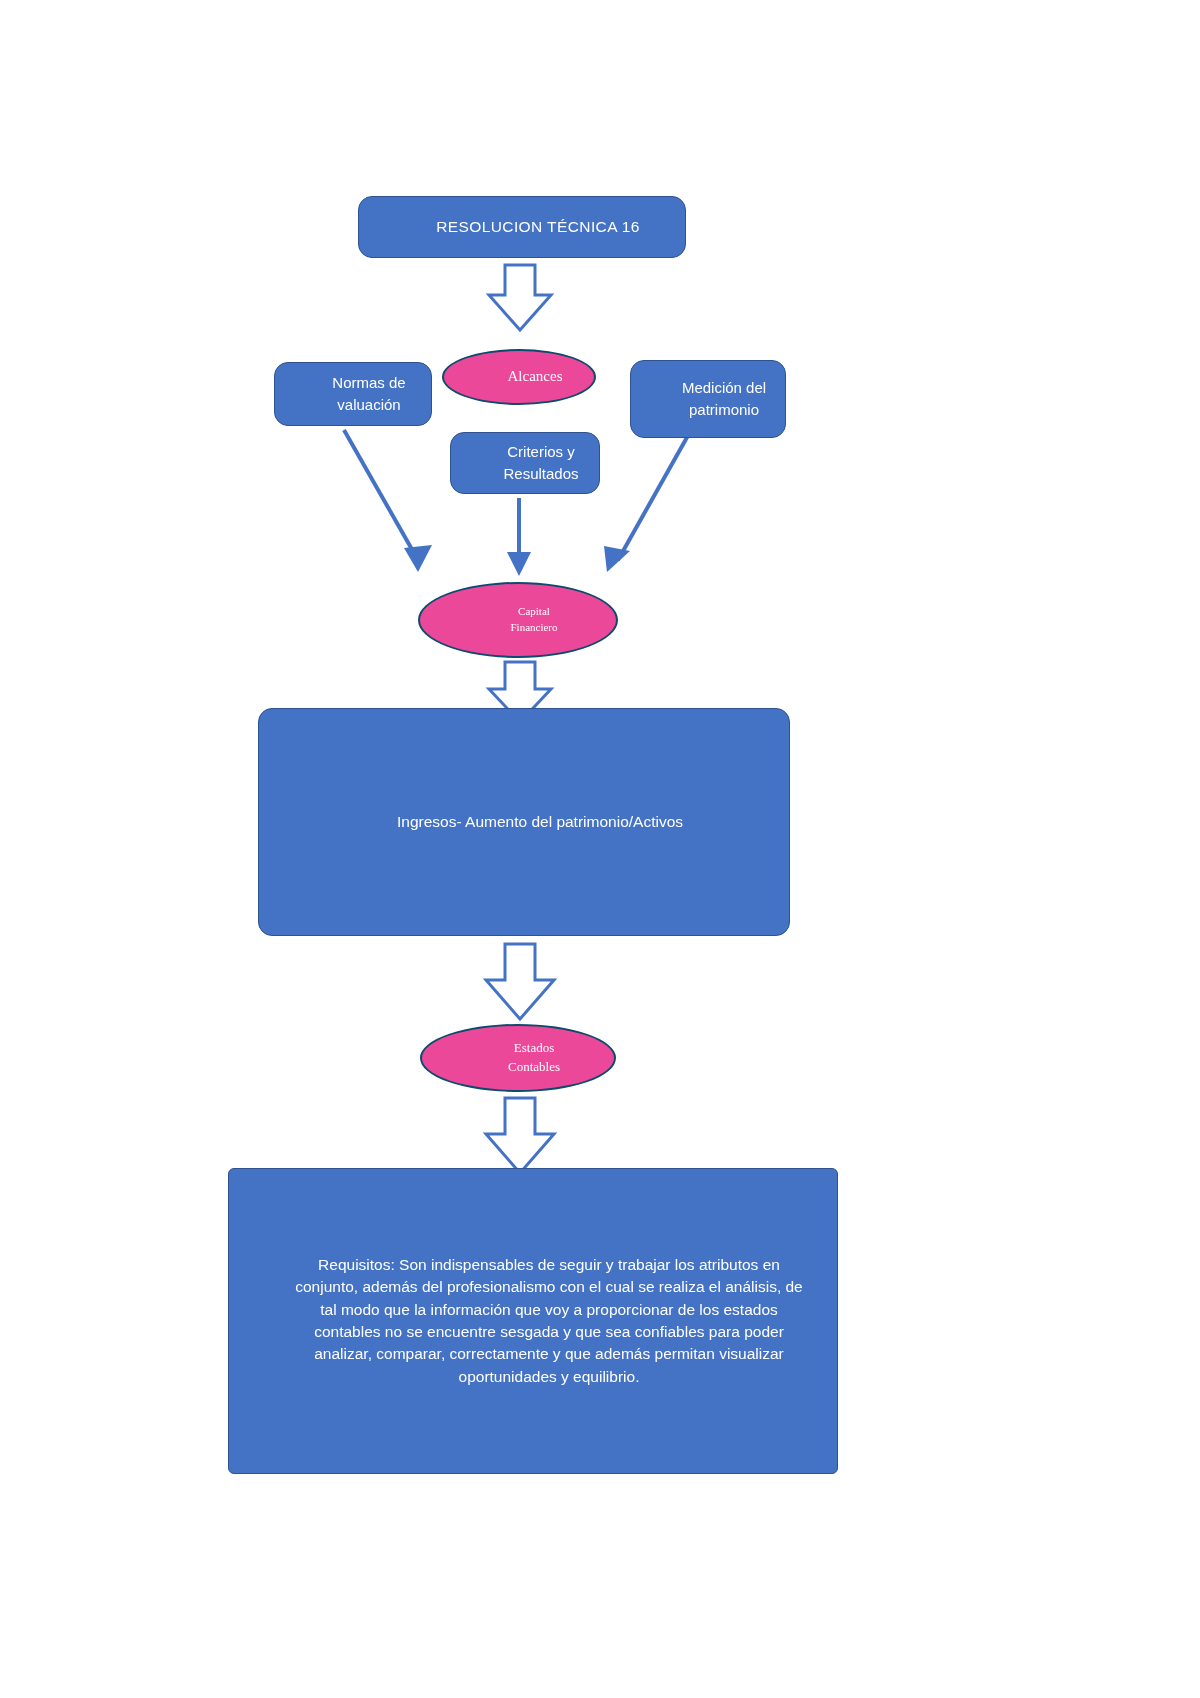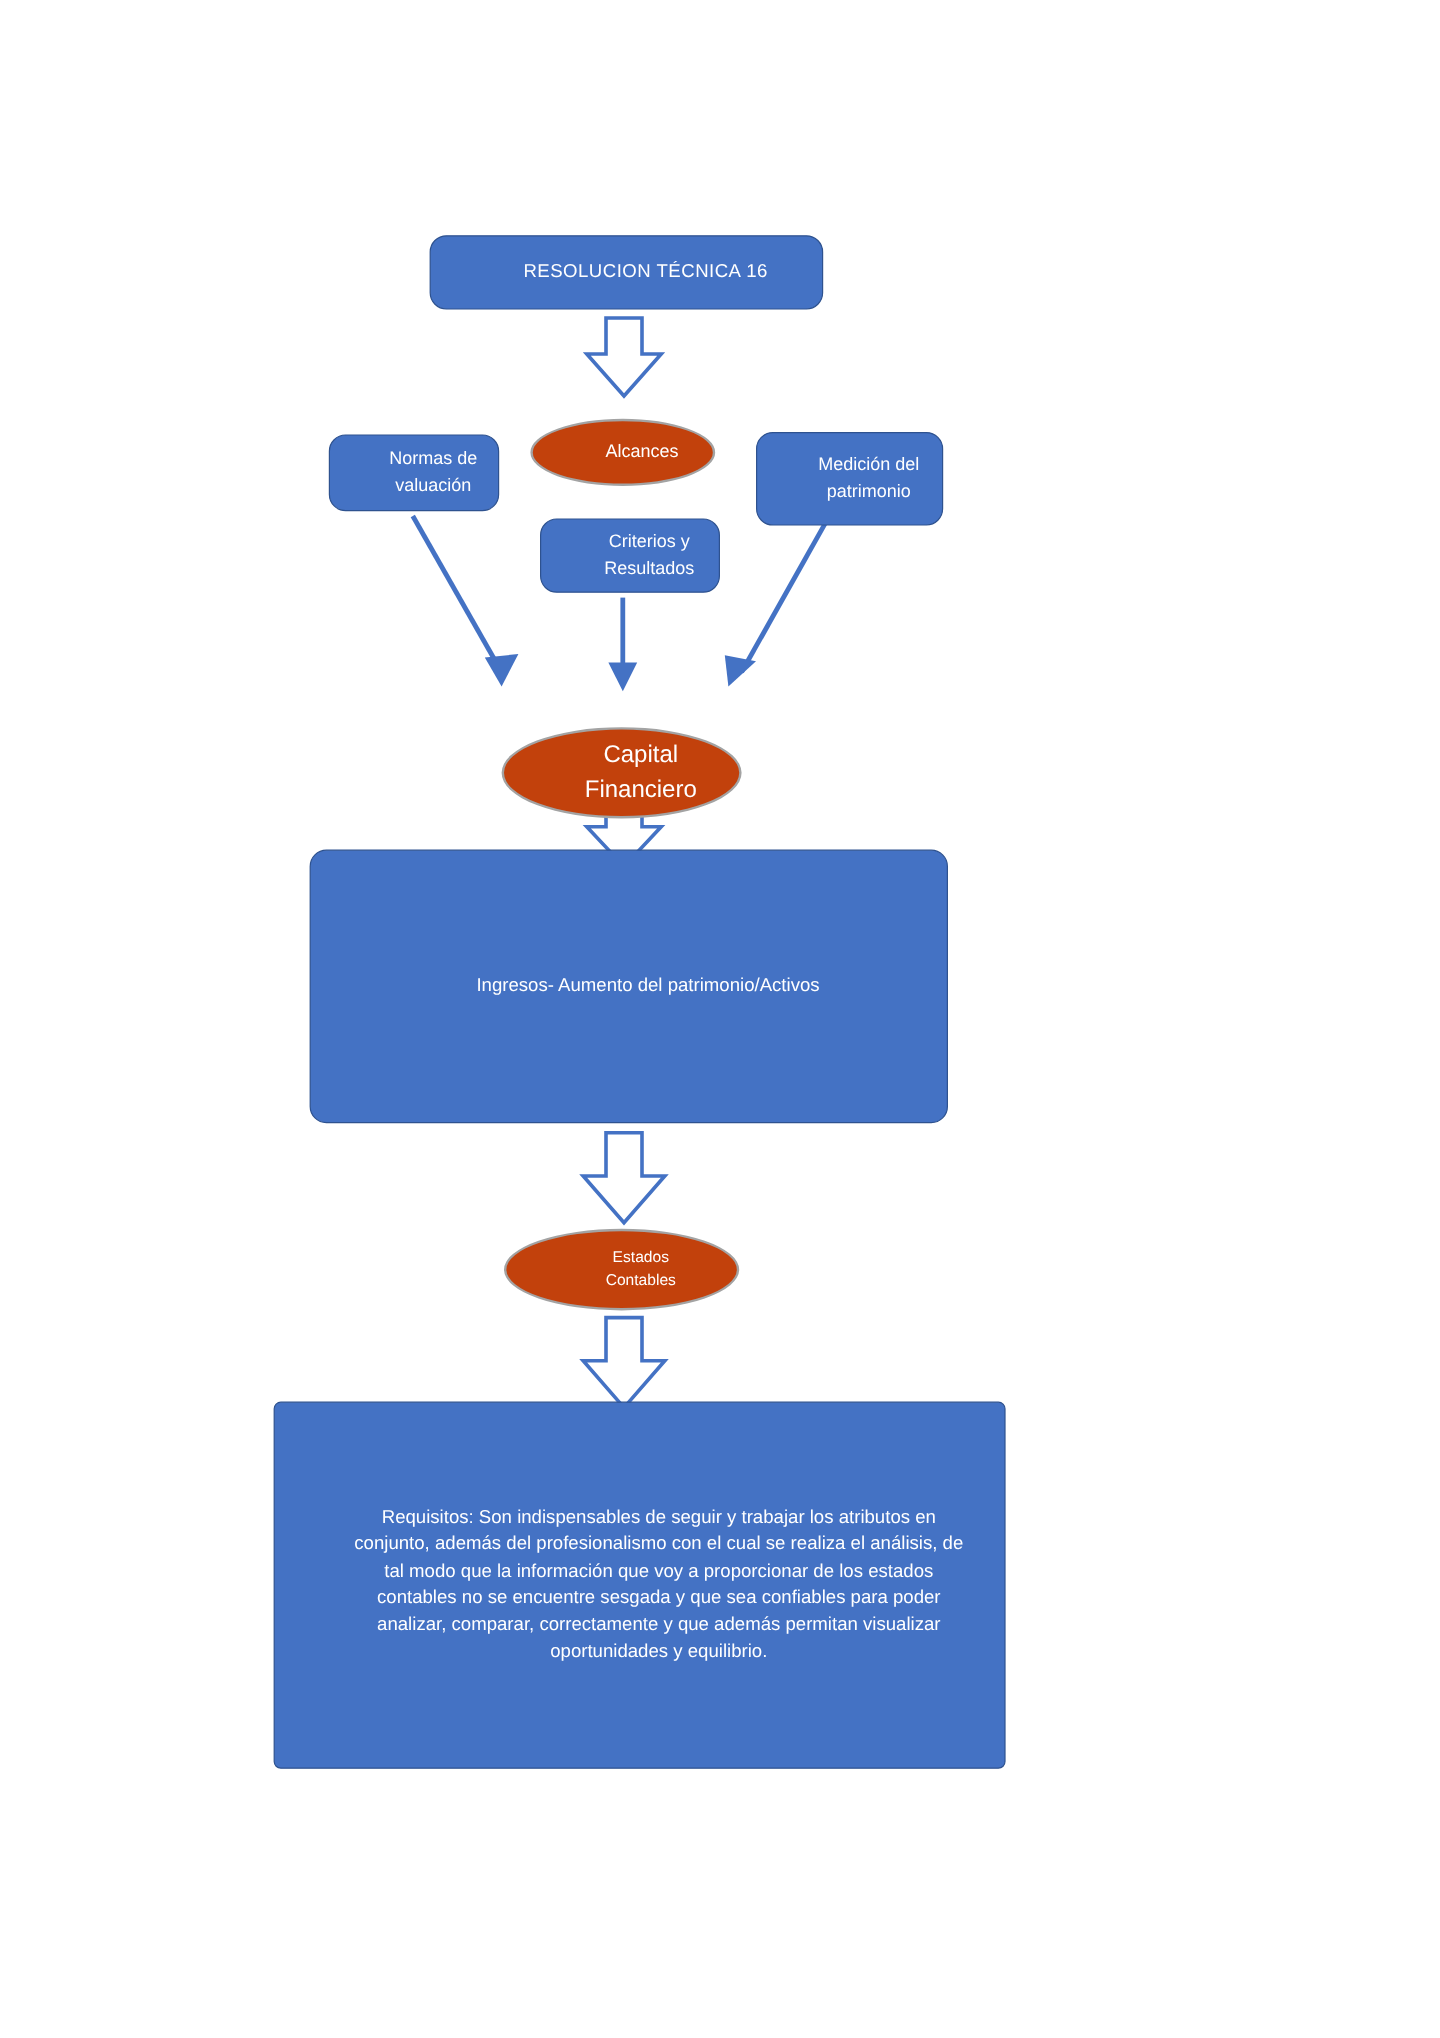--- a/index.html
+++ b/index.html
@@ -35,7 +35,7 @@
   }
   
   #n-title{left:358px;top:196px;width:328px;height:62px;font-size:15.5px;letter-spacing:.4px;}
-  #n-normas{left:274px;top:362px;width:142px;height:64px;font-size:15px;}
+  #n-normas{left:274px;top:362px;width:158px;height:64px;font-size:15px;}
   #n-alcances{left:442px;top:349px;width:154px;height:56px;font-size:15px;}
   #n-medicion{left:630px;top:360px;width:156px;height:78px;font-size:15px;}
   #n-criterios{left:450px;top:432px;width:150px;height:62px;font-size:15px;}

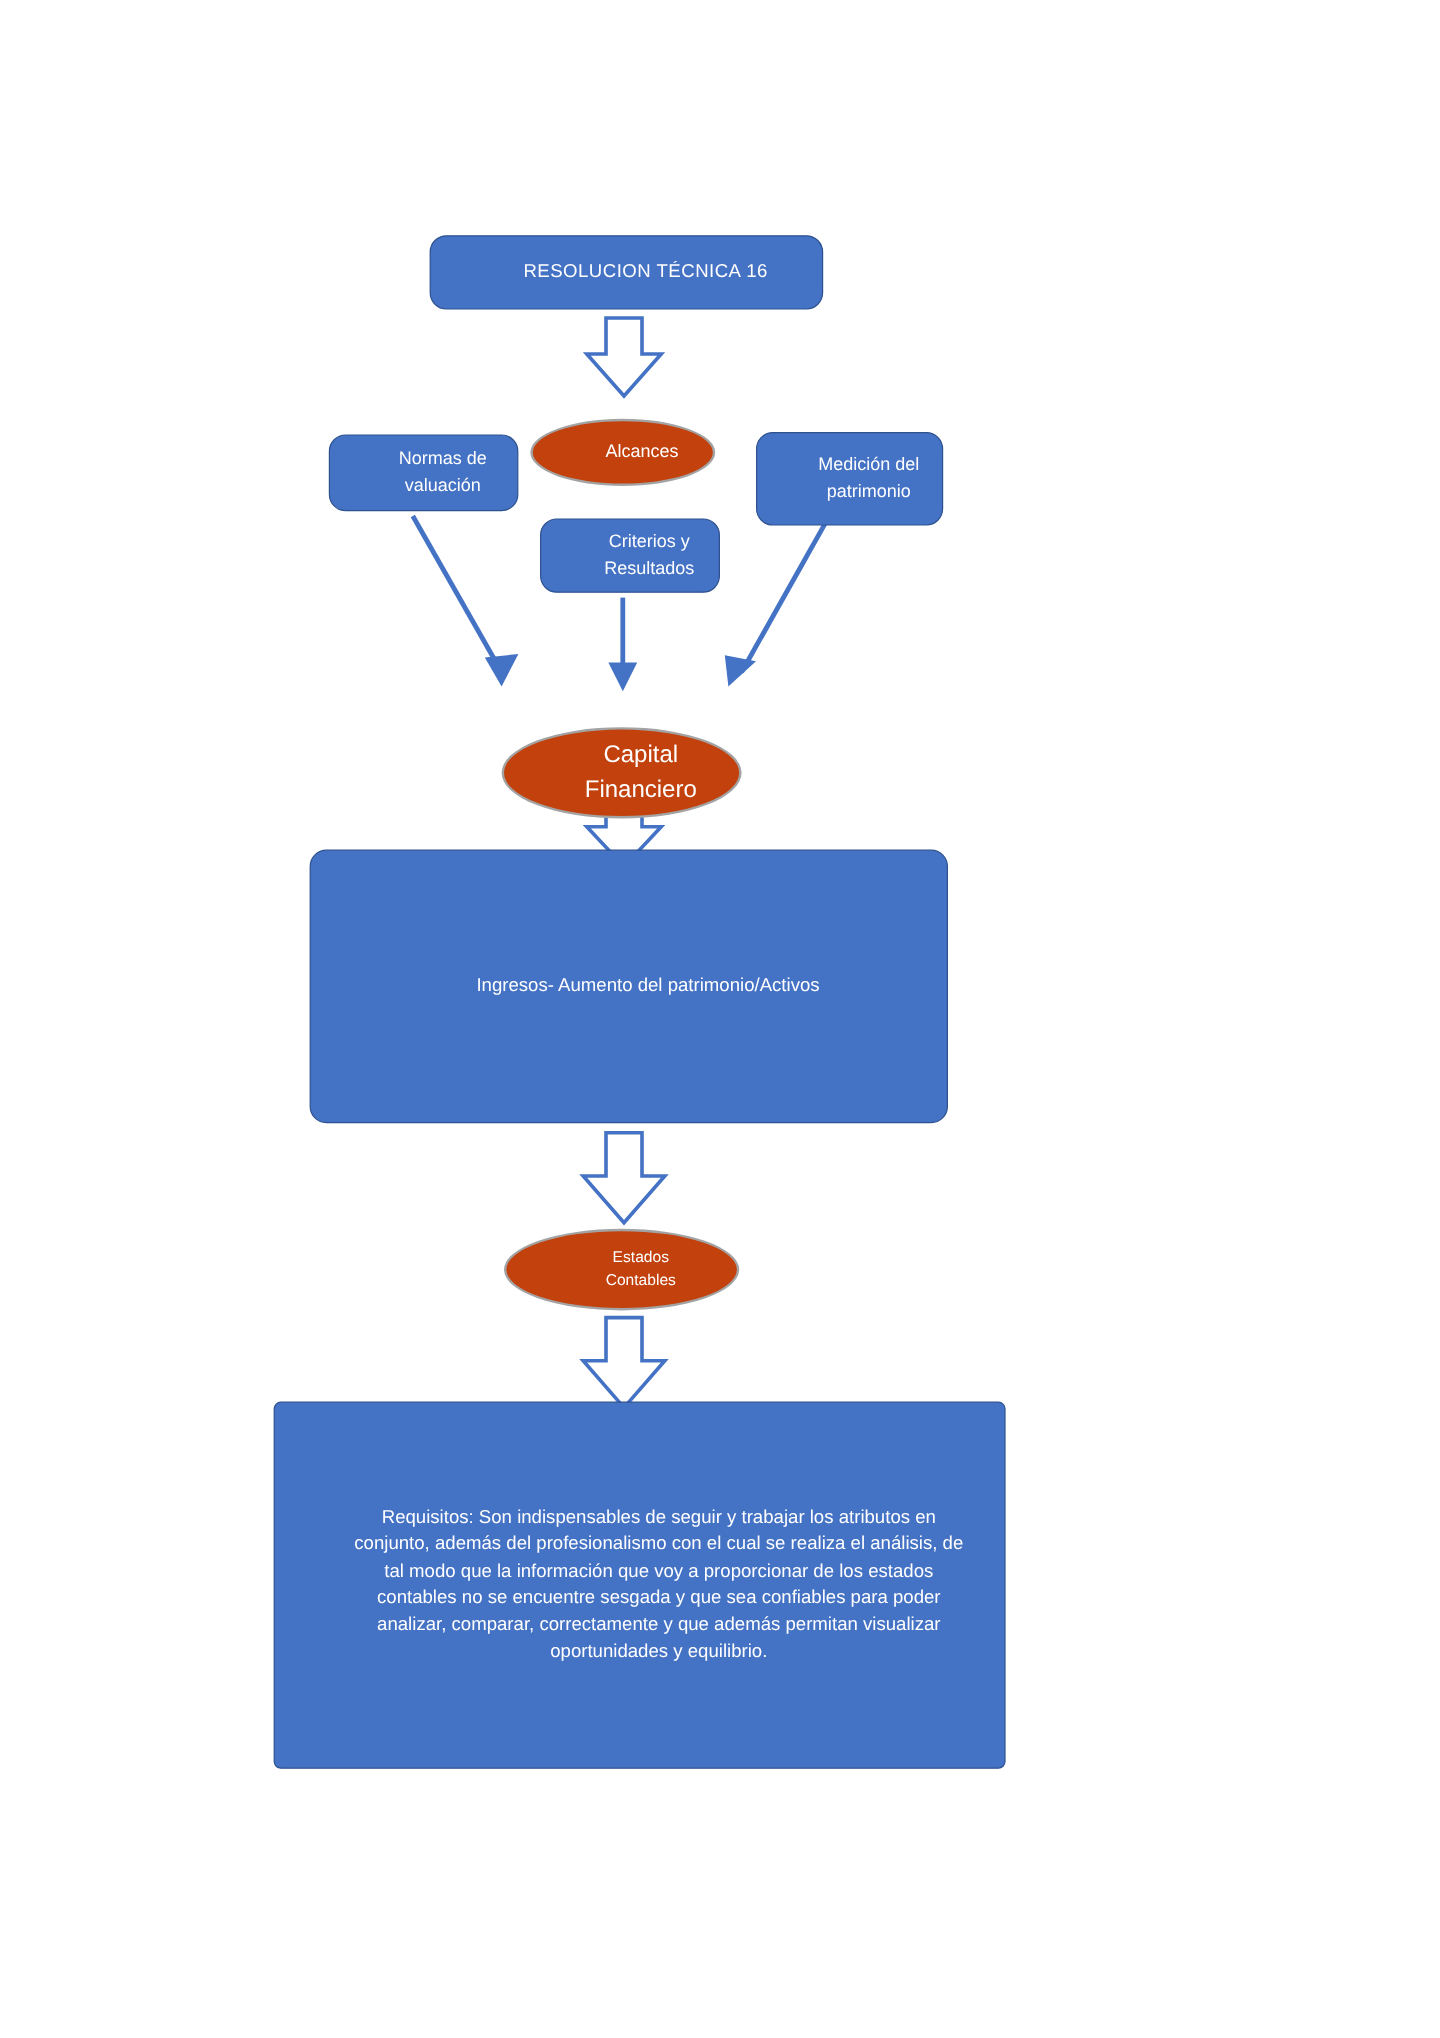--- a/index.html
+++ b/index.html
@@ -23,9 +23,10 @@
     border-radius:14px;
   }
   .ellipse{
-    background:#c2410c;
-    border:2px solid #a3a3a3;
+    background:#ec4899;
+    border:2px solid #0c4a6e;
     border-radius:50%;
+    font-family:Liberation Serif, serif;
   }
   .node .txt{
     display:block;

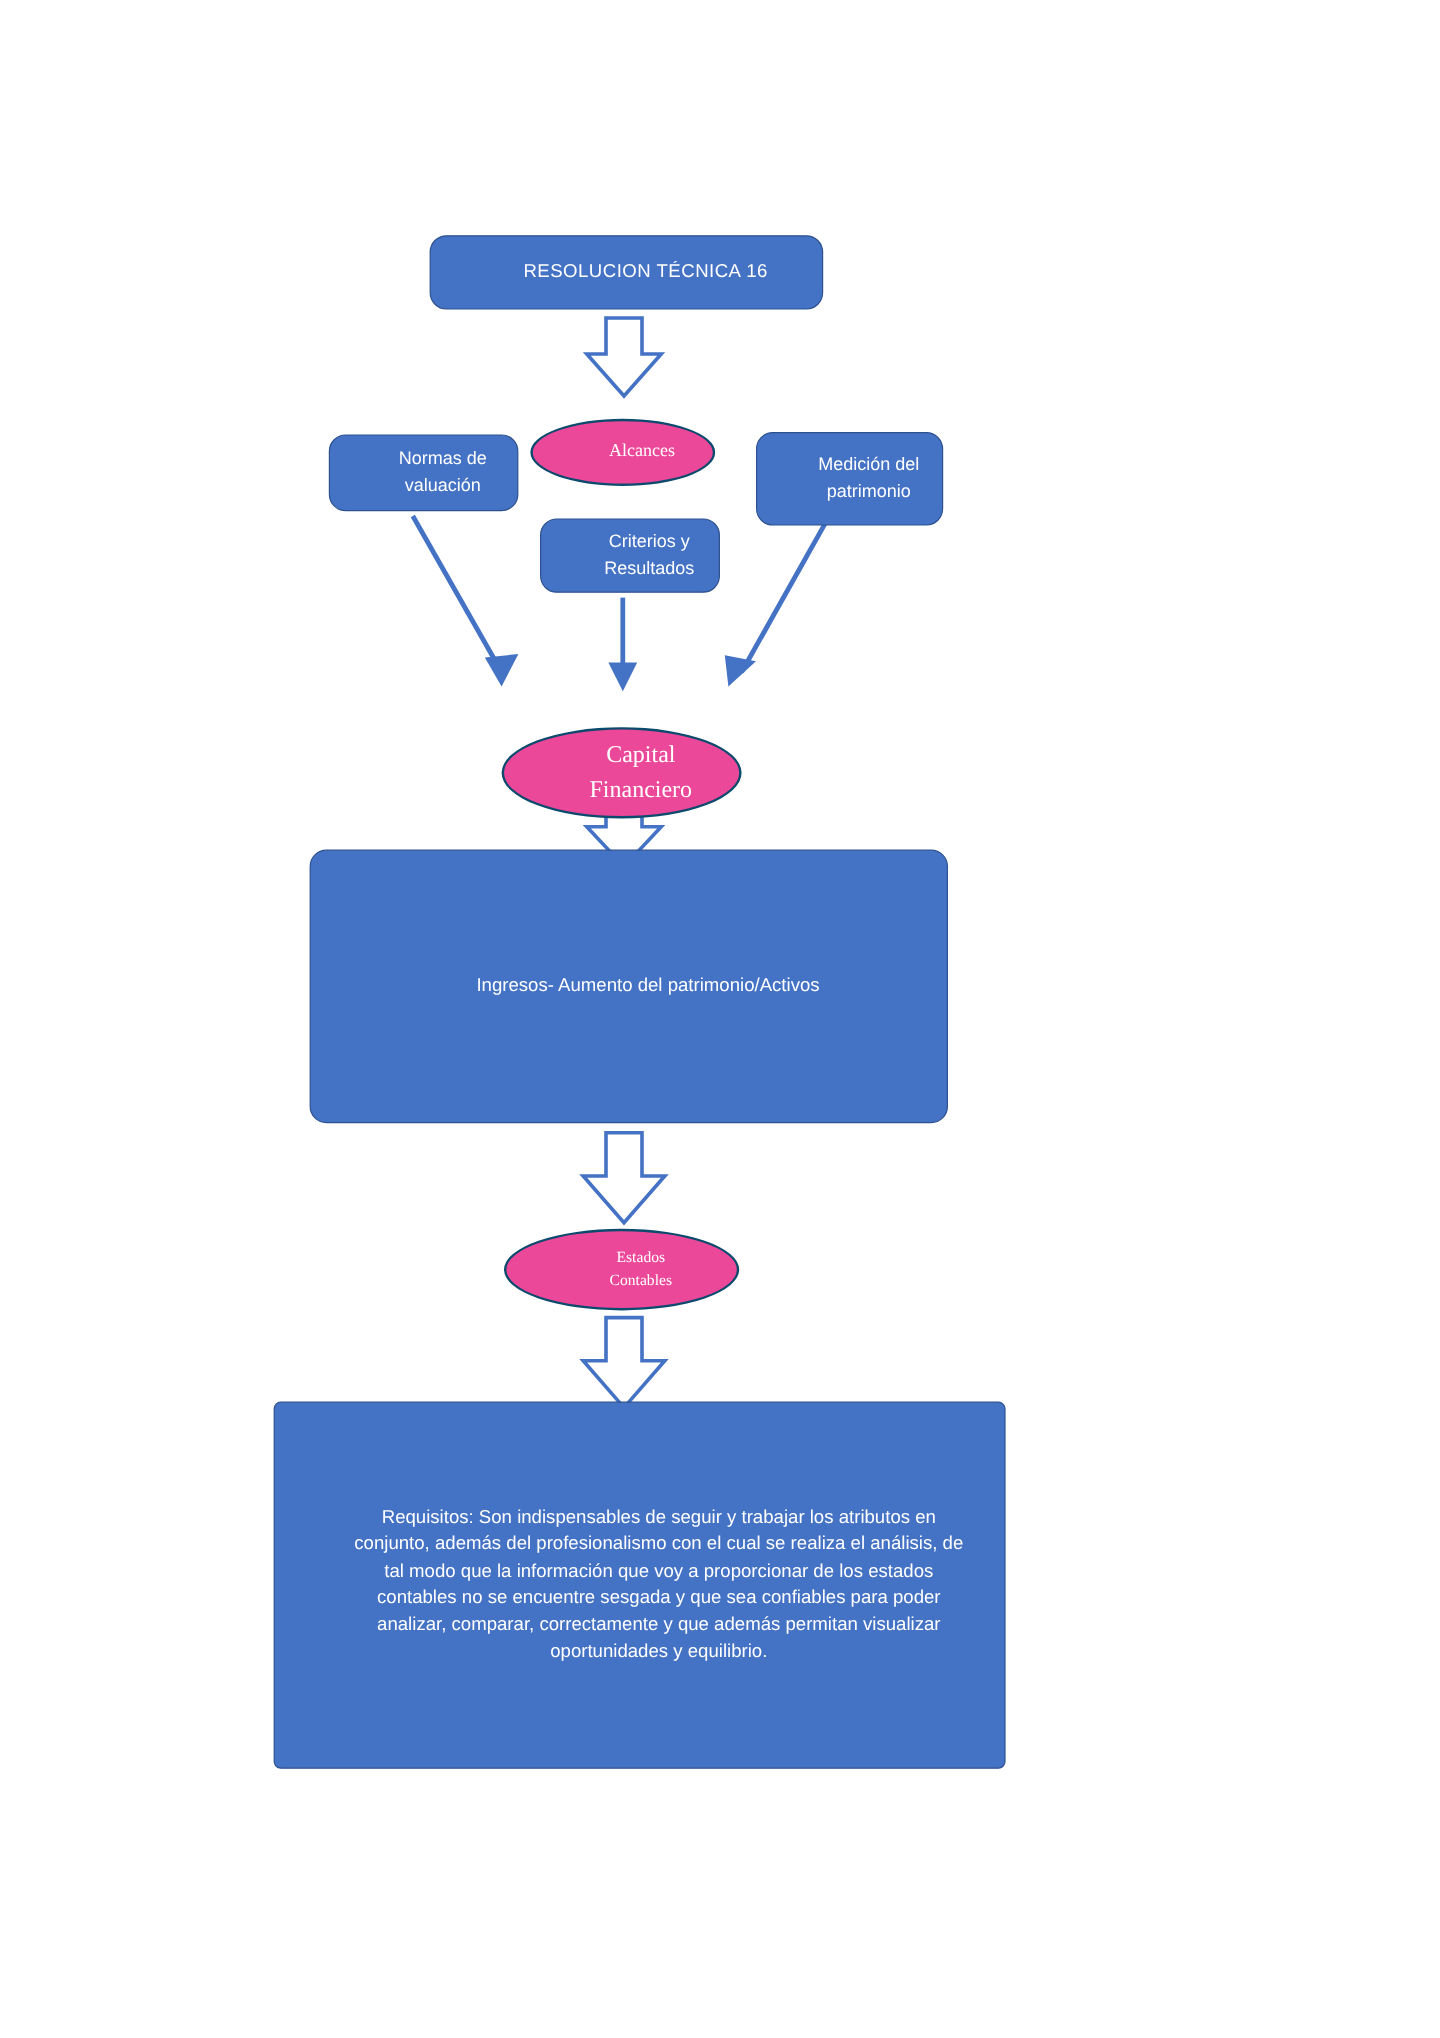--- a/index.html
+++ b/index.html
@@ -40,7 +40,7 @@
   #n-alcances{left:442px;top:349px;width:154px;height:56px;font-size:15px;}
   #n-medicion{left:630px;top:360px;width:156px;height:78px;font-size:15px;}
   #n-criterios{left:450px;top:432px;width:150px;height:62px;font-size:15px;}
-  #n-capital{left:418px;top:606px;width:200px;height:76px;font-size:20px;}
+  #n-capital{left:418px;top:582px;width:200px;height:76px;font-size:11px;}
   #n-ingresos{left:258px;top:708px;width:532px;height:228px;font-size:15.5px;}
   #n-ingresos .txt{padding:0 34px;}
   #n-estados{left:420px;top:1024px;width:196px;height:68px;font-size:13px;}

